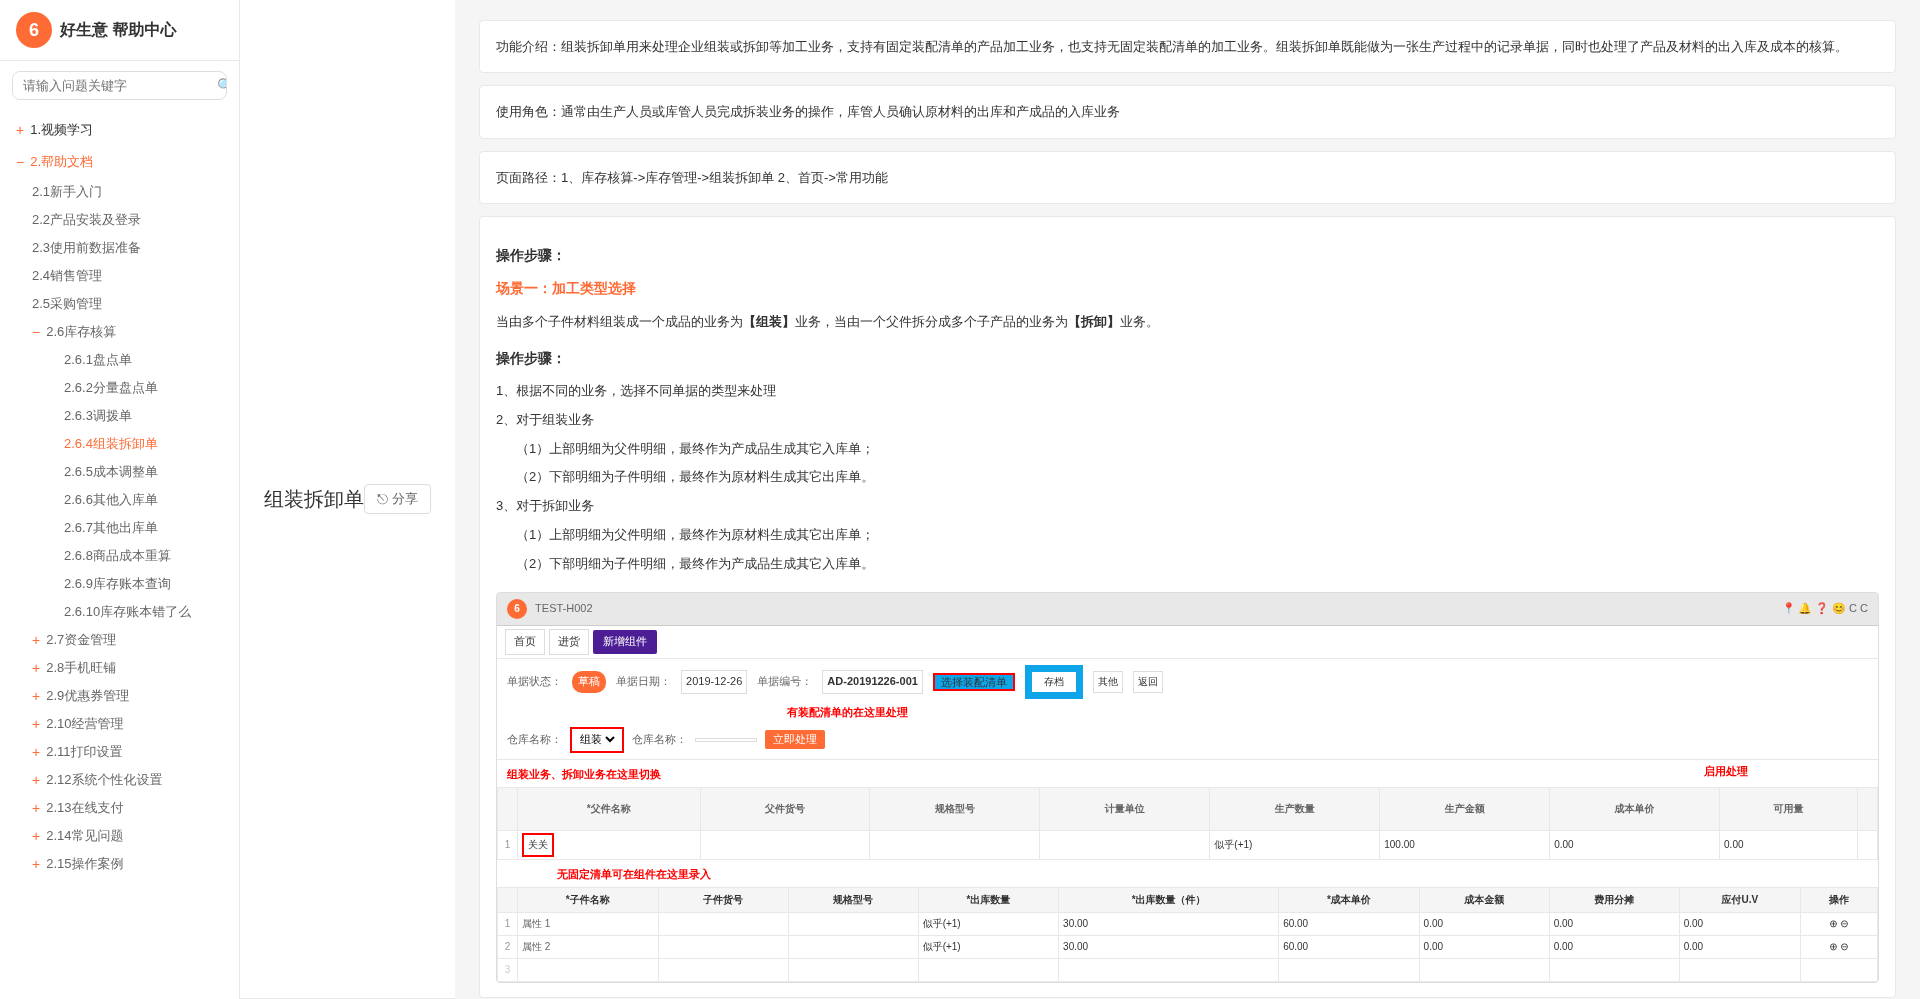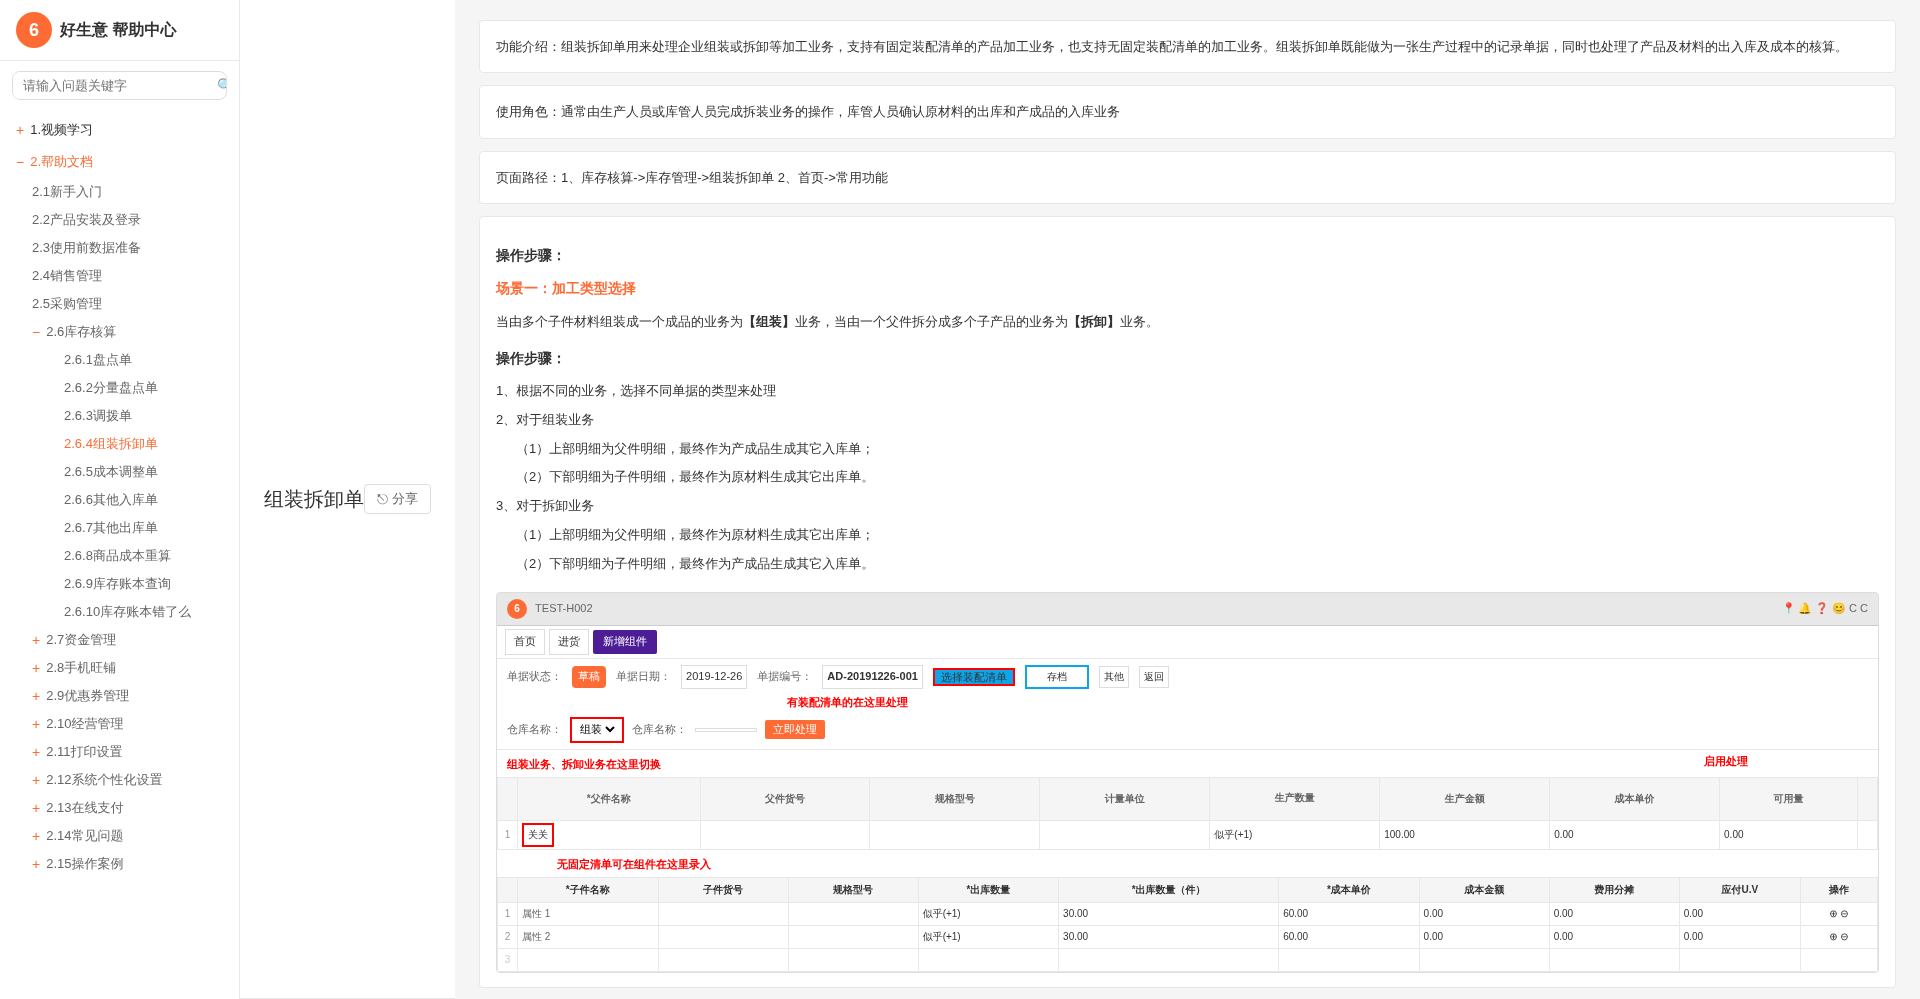--- a/index.html
+++ b/index.html
@@ -344,7 +344,7 @@
         <div style="background:#fff; padding:6px 10px; border-bottom:1px solid #e8e8e8; position:relative;">
           <div style="display:flex; align-items:center; gap:10px; margin-bottom:4px; flex-wrap:wrap;">
             <span style="font-size:11px;color:#666;">单据状态：</span>
-            <span style="font-size:11px;color:#fff;background:#ff6b35;padding:1px 6px;border-radius:4px;">草稿</span>
+            <span style="font-size:11px;color:#fff;background:#ff6b35;padding:1px 6px;border-radius:10px;">草稿</span>
             <span style="font-size:11px;color:#666;">单据日期：</span>
             <span style="font-size:11px;border:1px solid #ddd;padding:1px 4px;">2019-12-26</span>
             <span style="font-size:11px;color:#666;">单据编号：</span>

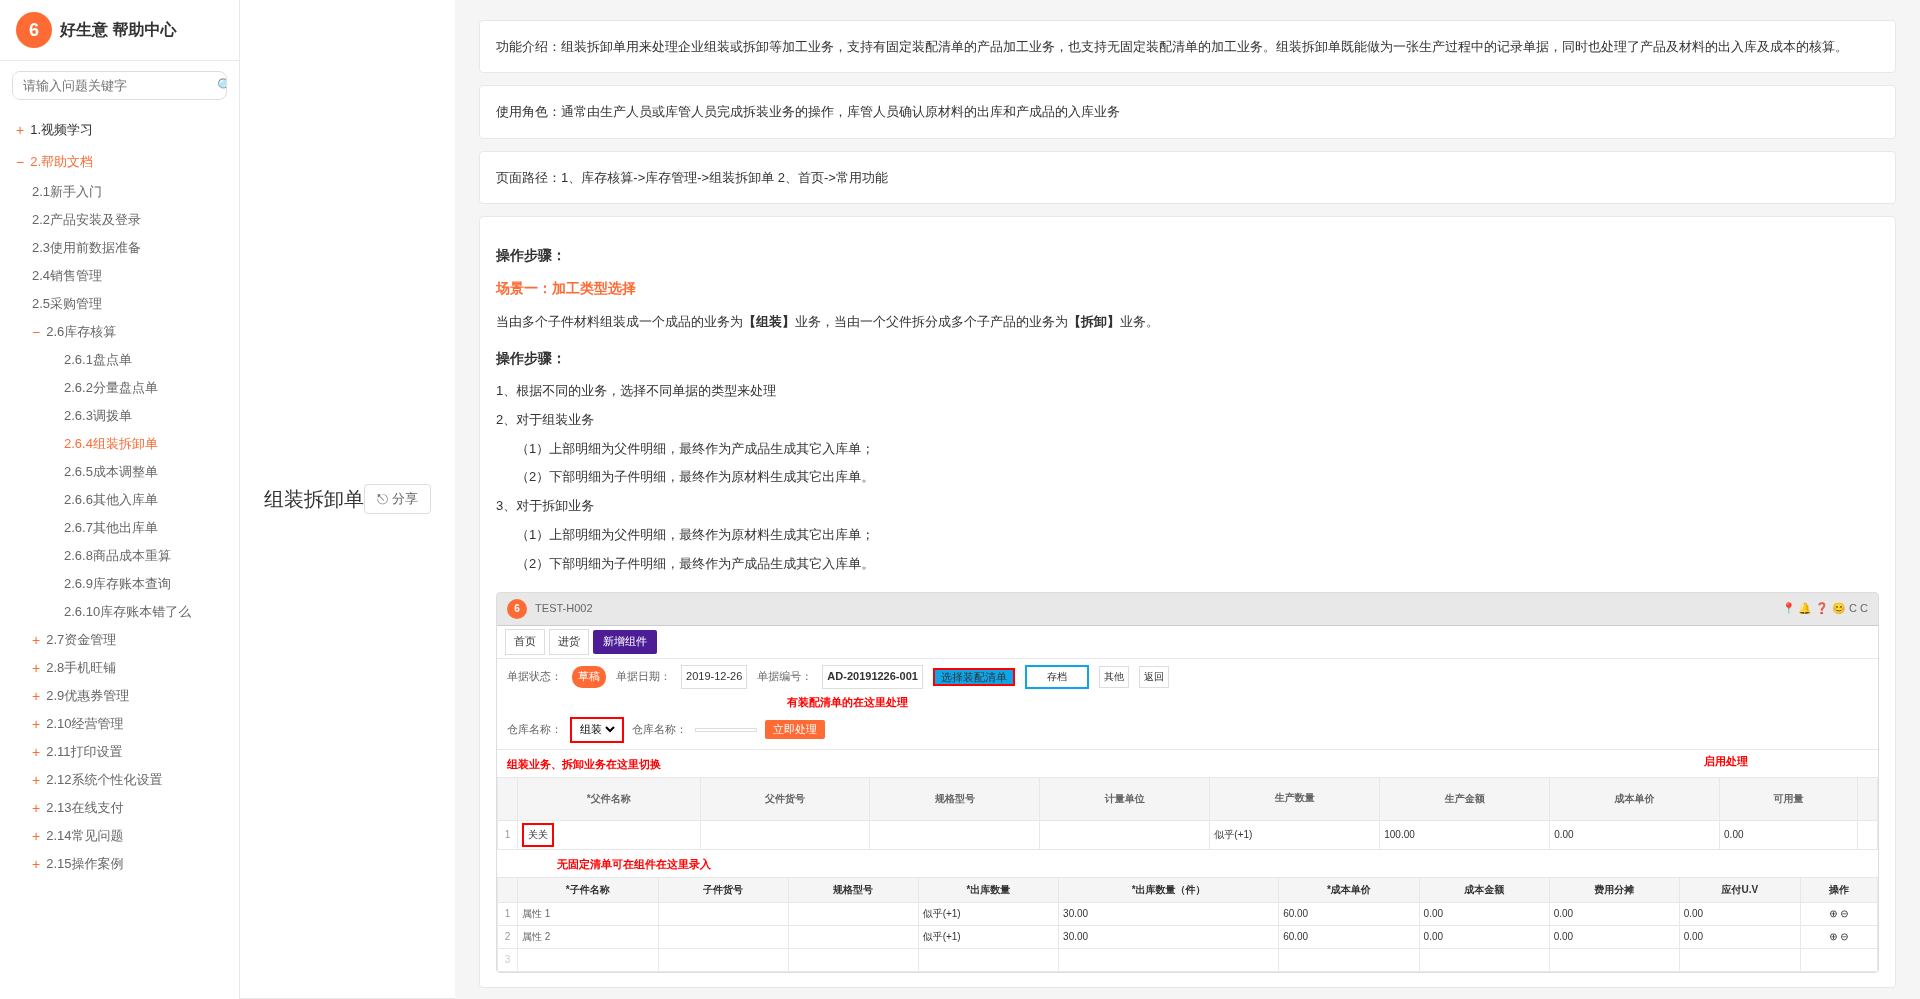--- a/index.html
+++ b/index.html
@@ -353,7 +353,7 @@
             <div style="position:relative; display:inline-block;">
               <span style="font-size:11px;border:2px solid red;padding:1px 6px;background:#0ea5e9;color:#333;">选择装配清单</span>
             </div>
-            <span style="font-size:10px;border:2px solid #0ea5e9;padding:1px 20px;">存档</span>
+            <span style="font-size:10px;border:7px solid #0ea5e9;padding:1px 12px;">存档</span>
             <span style="font-size:10px;border:1px solid #ddd;padding:1px 4px;">其他</span>
             <span style="font-size:10px;border:1px solid #ddd;padding:1px 4px;">返回</span>
           </div>

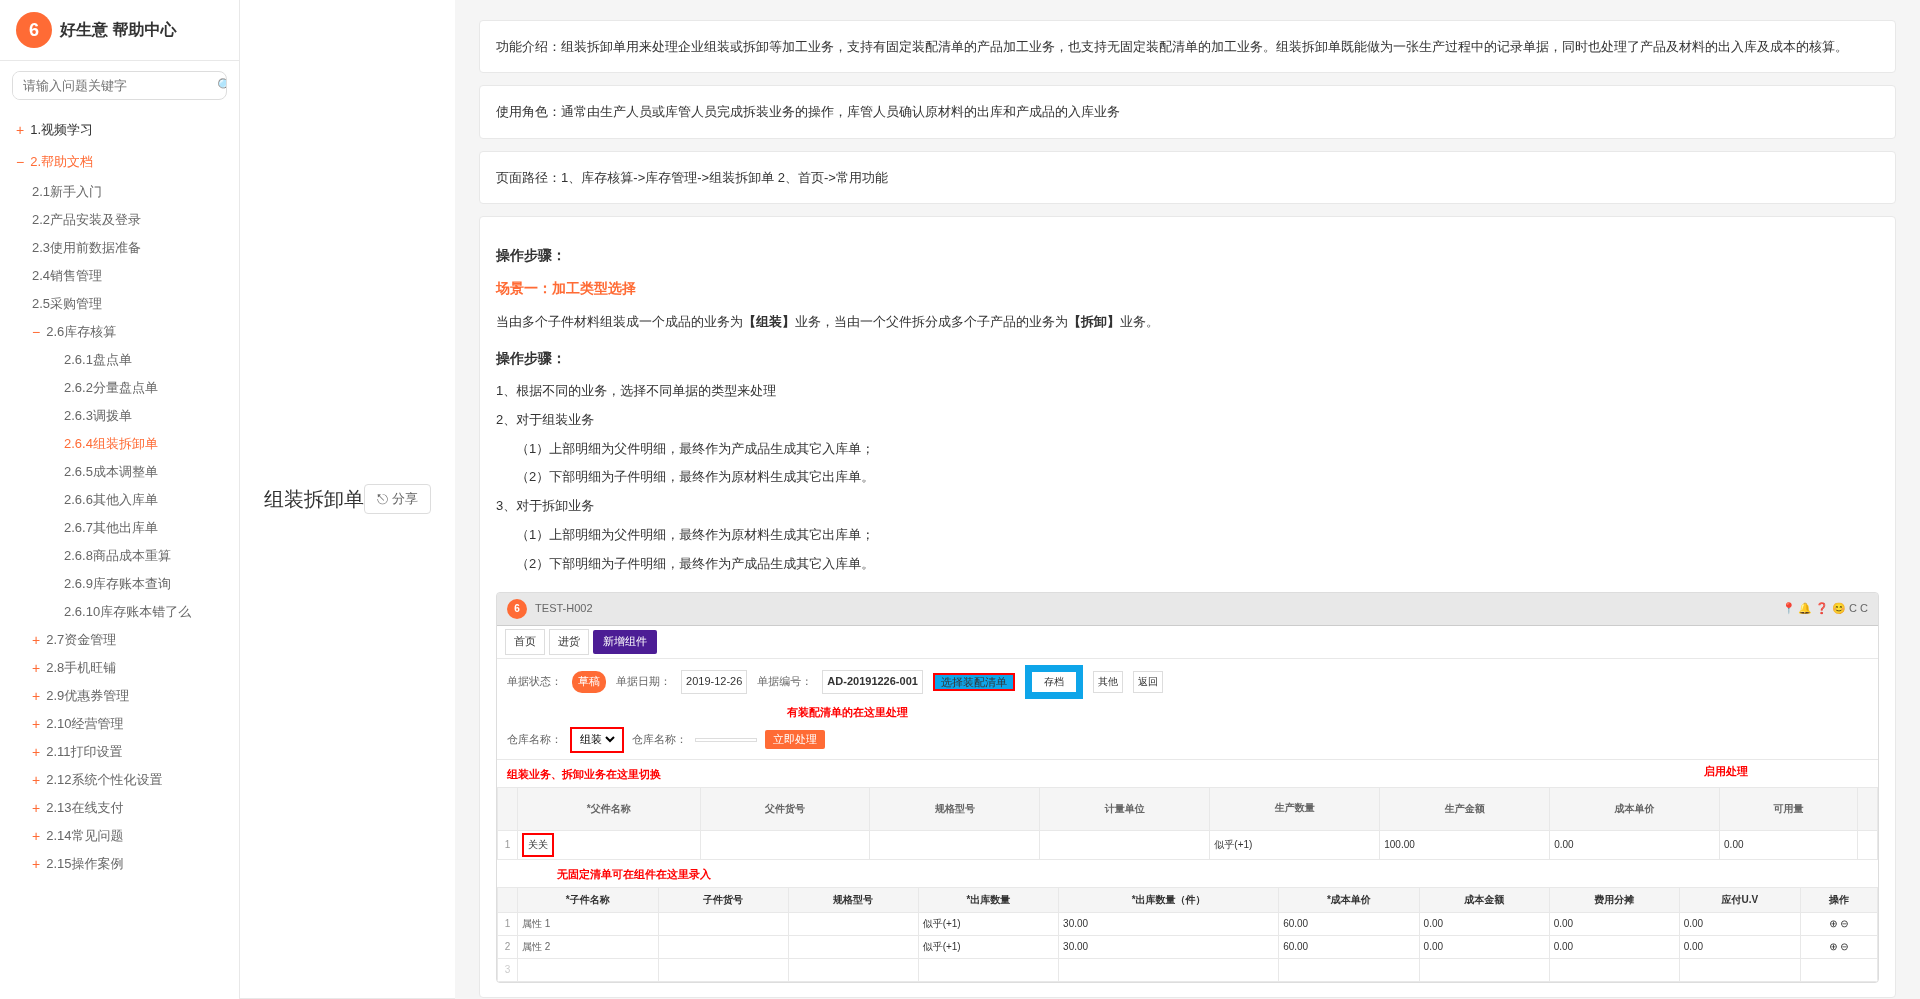--- a/index.html
+++ b/index.html
@@ -389,7 +389,7 @@
                 <th style="border:1px solid #e8e8e8;padding:3px 6px;color:#666;">父件货号</th>
                 <th style="border:1px solid #e8e8e8;padding:3px 6px;color:#666;">规格型号</th>
                 <th style="border:1px solid #e8e8e8;padding:3px 6px;color:#666;">计量单位</th>
-                <th style="border:1px solid #e8e8e8;padding:3px 6px;color:#666;font-family:Liberation Mono, monospace;">生产数量</th>
+                <th style="border:1px solid #e8e8e8;padding:3px 6px;color:#666;">生产数量</th>
                 <th style="border:1px solid #e8e8e8;padding:3px 6px;color:#666;">生产金额</th>
                 <th style="border:1px solid #e8e8e8;padding:3px 6px;color:#666;">成本单价</th>
                 <th style="border:1px solid #e8e8e8;padding:12px 6px;color:#666;">可用量</th>

